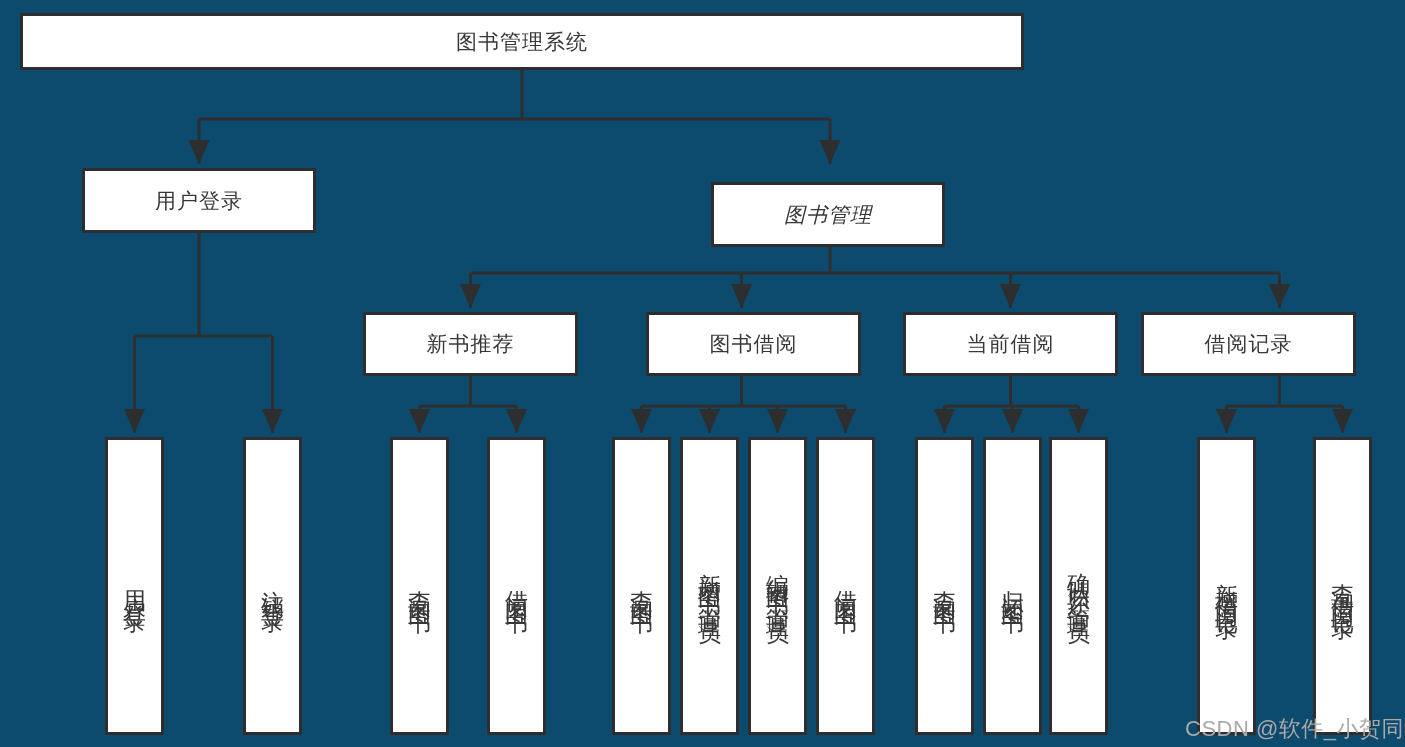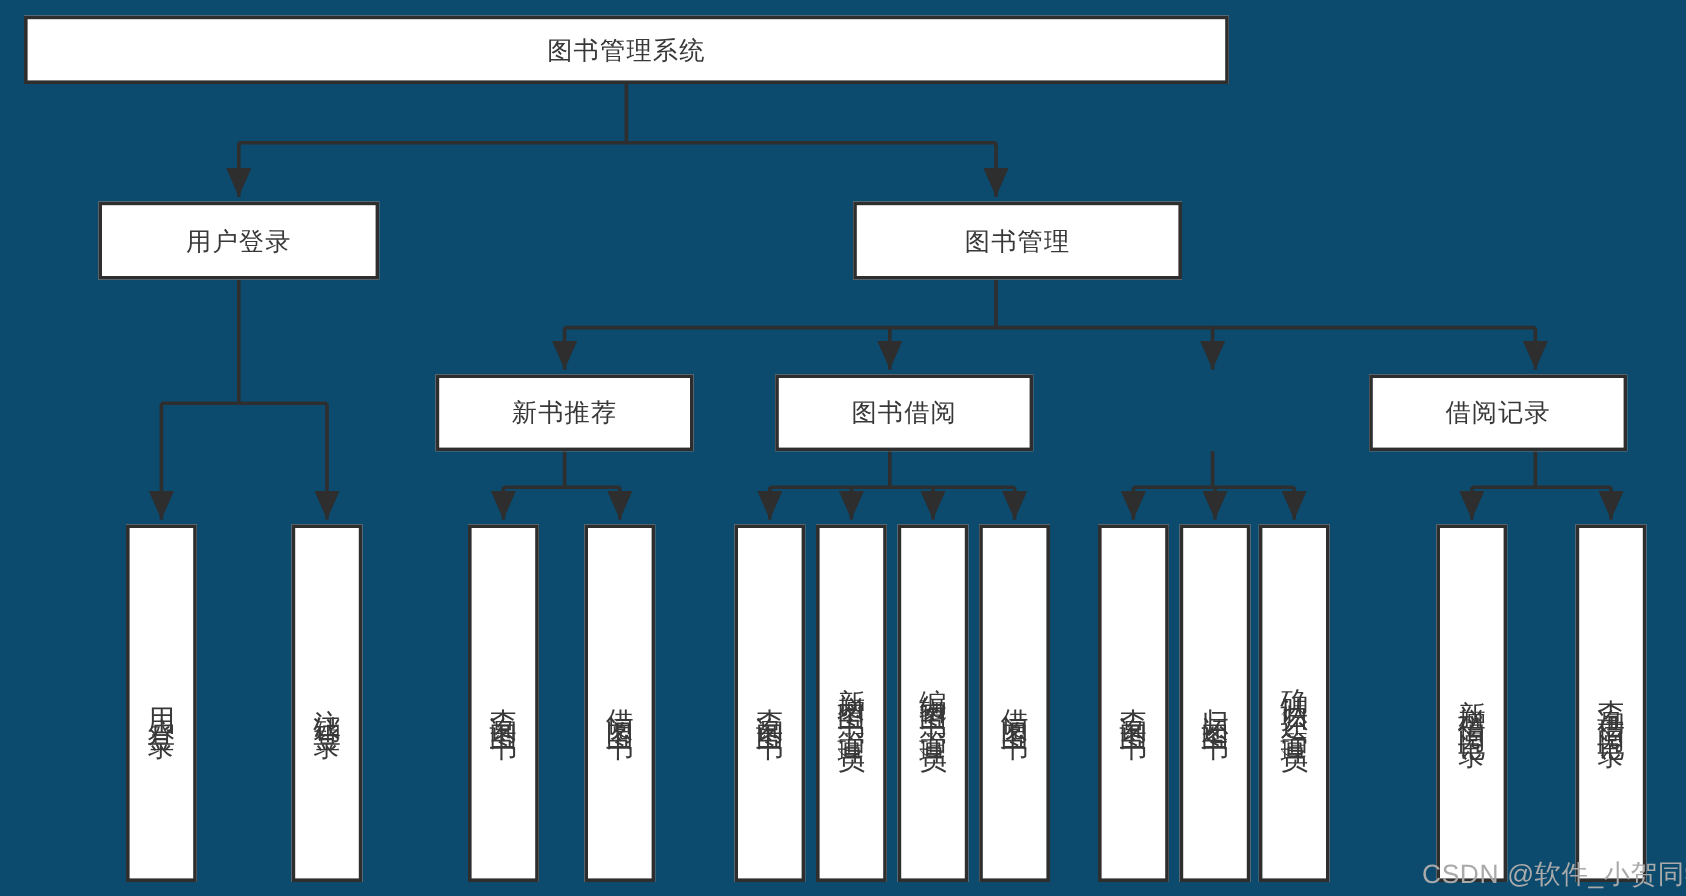--- a/index.html
+++ b/index.html
@@ -45,7 +45,7 @@
   }
   .root-box    { left: 20px;  top: 13px;  width: 1004px; height: 57px; }
   .l2-user     { left: 82px;  top: 168px; width: 234px;  height: 65px; }
-  .l2-book     { left: 711px; top: 168px; width: 274px;  height: 65px; }
+  .l2-book     { left: 711px; top: 182px; width: 234px;  height: 65px; font-style: italic; }
   .l3          { top: 312px; width: 215px; height: 64px; }
   .l3-newbooks { left: 363px; }
   .l3-borrow   { left: 634px; margin-left: 12px; }

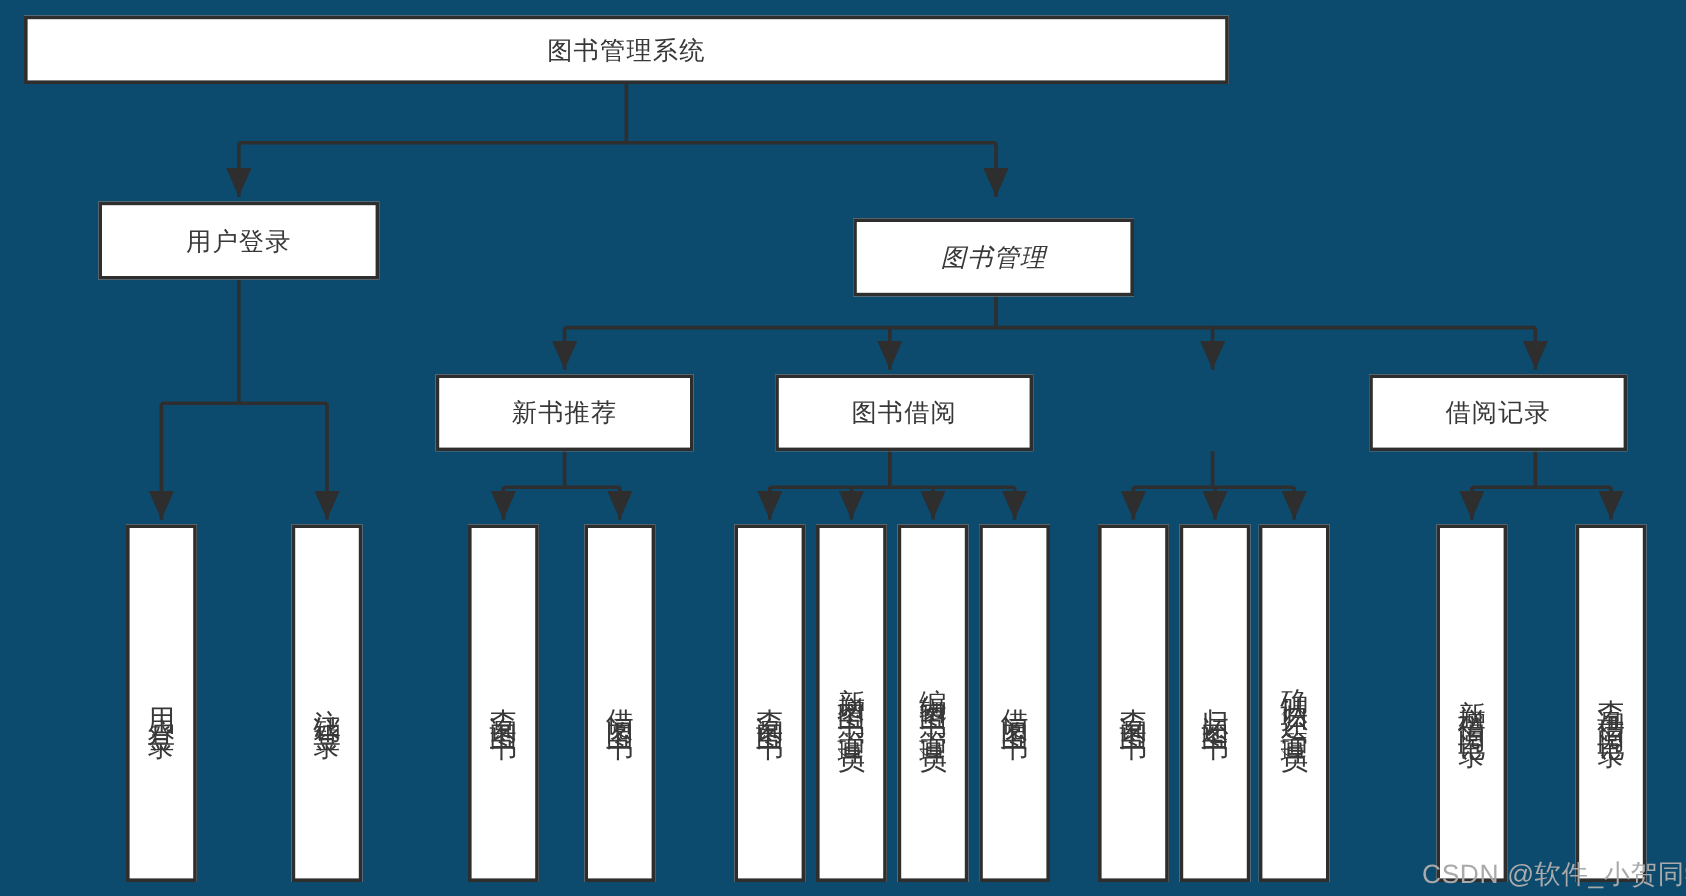--- a/index.html
+++ b/index.html
@@ -138,6 +138,7 @@
 
   <div class="node hnode l3 l3-newbooks">新书推荐</div>
   <div class="node hnode l3 l3-borrow">图书借阅</div>
+  <div class="node hnode l3 l3-current">当前借阅</div>
   <div class="node hnode l3 l3-records">借阅记录</div>
 
   <div class="node vnode leaf leaf-userlogin">用户登录</div>

